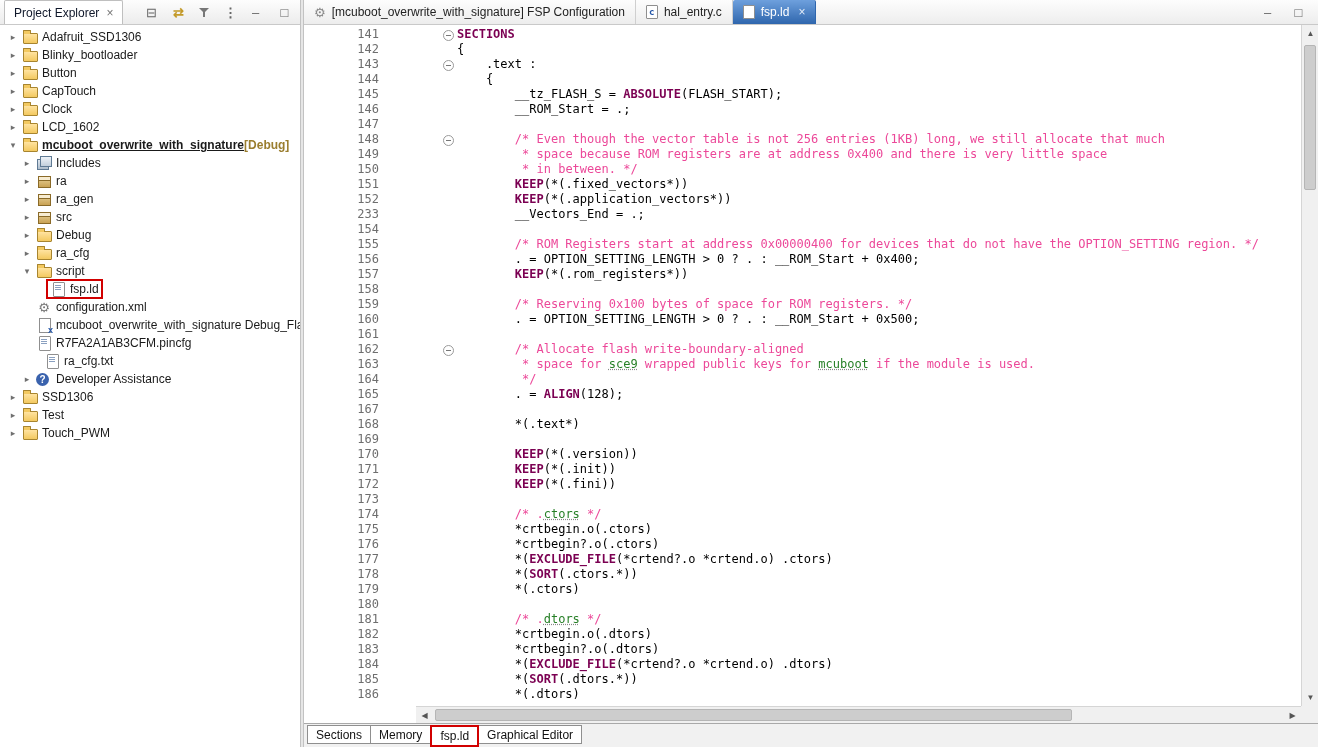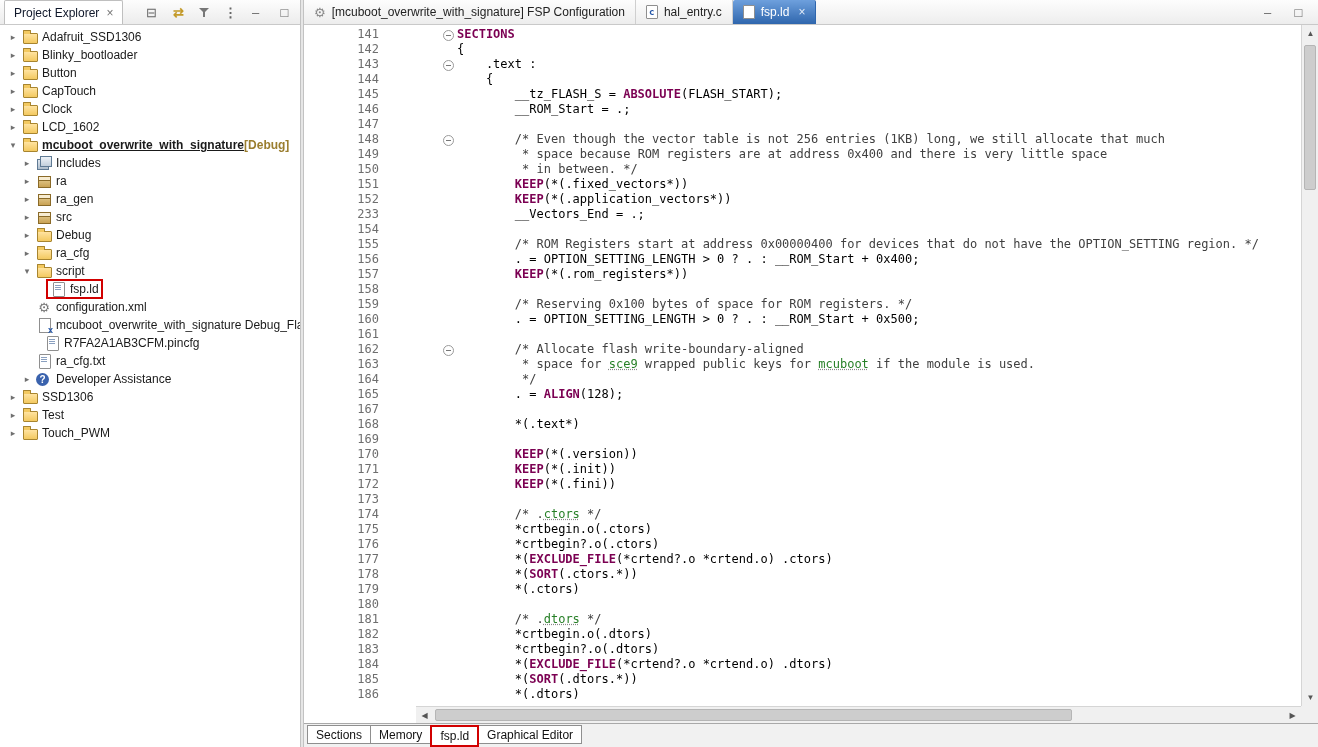--- a/index.html
+++ b/index.html
@@ -67,7 +67,7 @@
   .lcode { color:#000; }
   .seg-p { color:#000; }
   .seg-k { color:#7b0052; font-weight:bold; }
-  .seg-c { color:#404040;margin-top:40px; }
+  .seg-c { color:#ec4899;margin-top:40px; }
   .seg-u { color:#267f26; text-decoration: underline; text-decoration-style: dotted; text-decoration-color:#888; }
   .seg-pu { color:#000; text-decoration: underline; text-decoration-style: dotted; text-decoration-color:#888; }
 

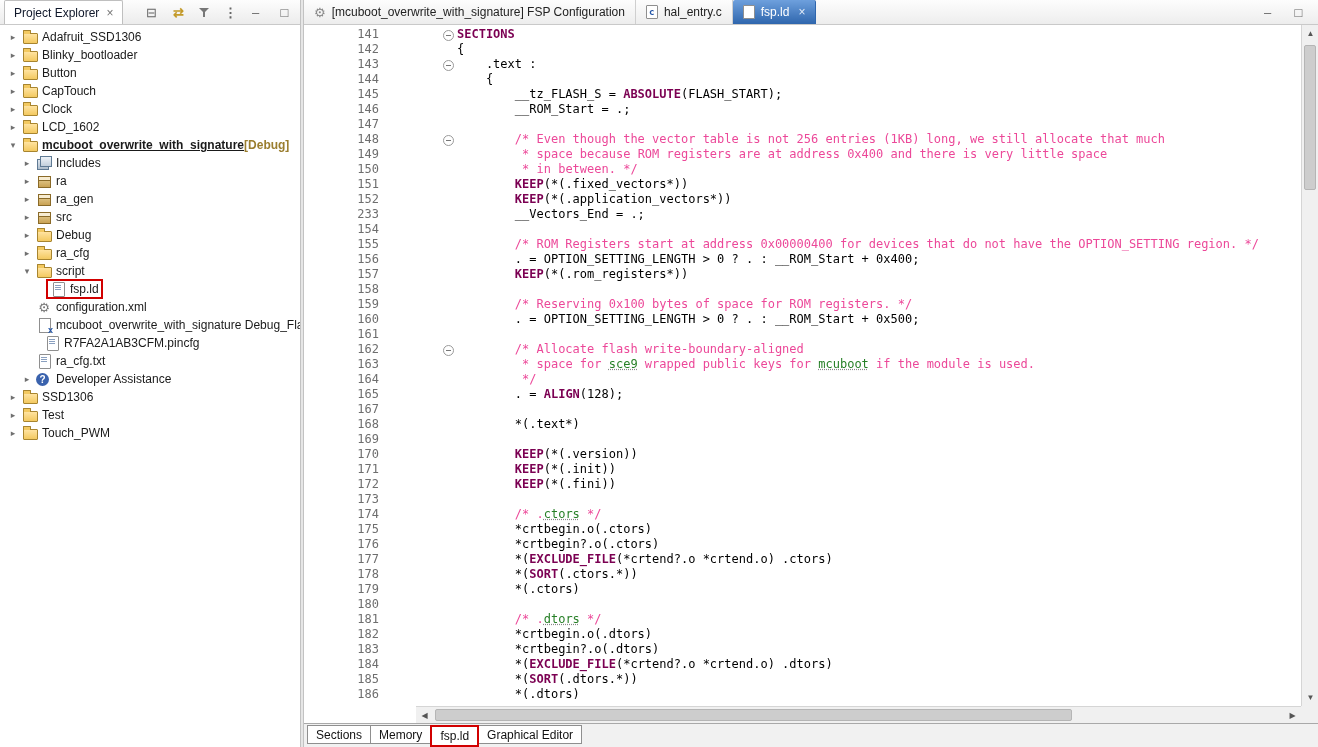--- a/index.html
+++ b/index.html
@@ -230,7 +230,7 @@
             <span class="tlabel">mcuboot_overwrite_with_signature Debug_Fla</span>
           </span>
         </div>
-        <div class="trow" style="padding-left: 28px;">
+        <div class="trow" style="padding-left: 20px;">
           <span class="arrow"></span>
           <span class="iw">
             <span class="ticon i-file"></span>

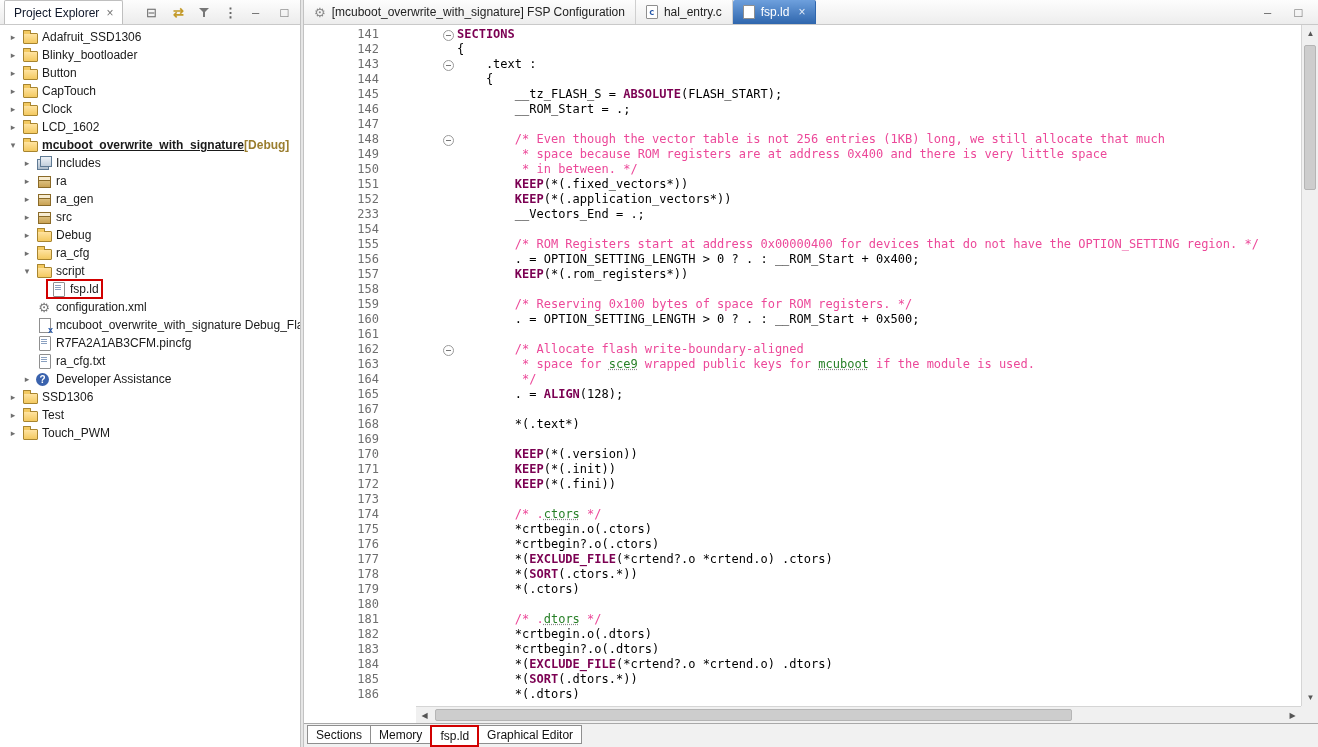--- a/index.html
+++ b/index.html
@@ -237,7 +237,7 @@
             <span class="tlabel">R7FA2A1AB3CFM.pincfg</span>
           </span>
         </div>
-        <div class="trow" style="padding-left: 20px;">
+        <div class="trow" style="padding-left: 28px;">
           <span class="arrow"></span>
           <span class="iw">
             <span class="ticon i-file"></span>

